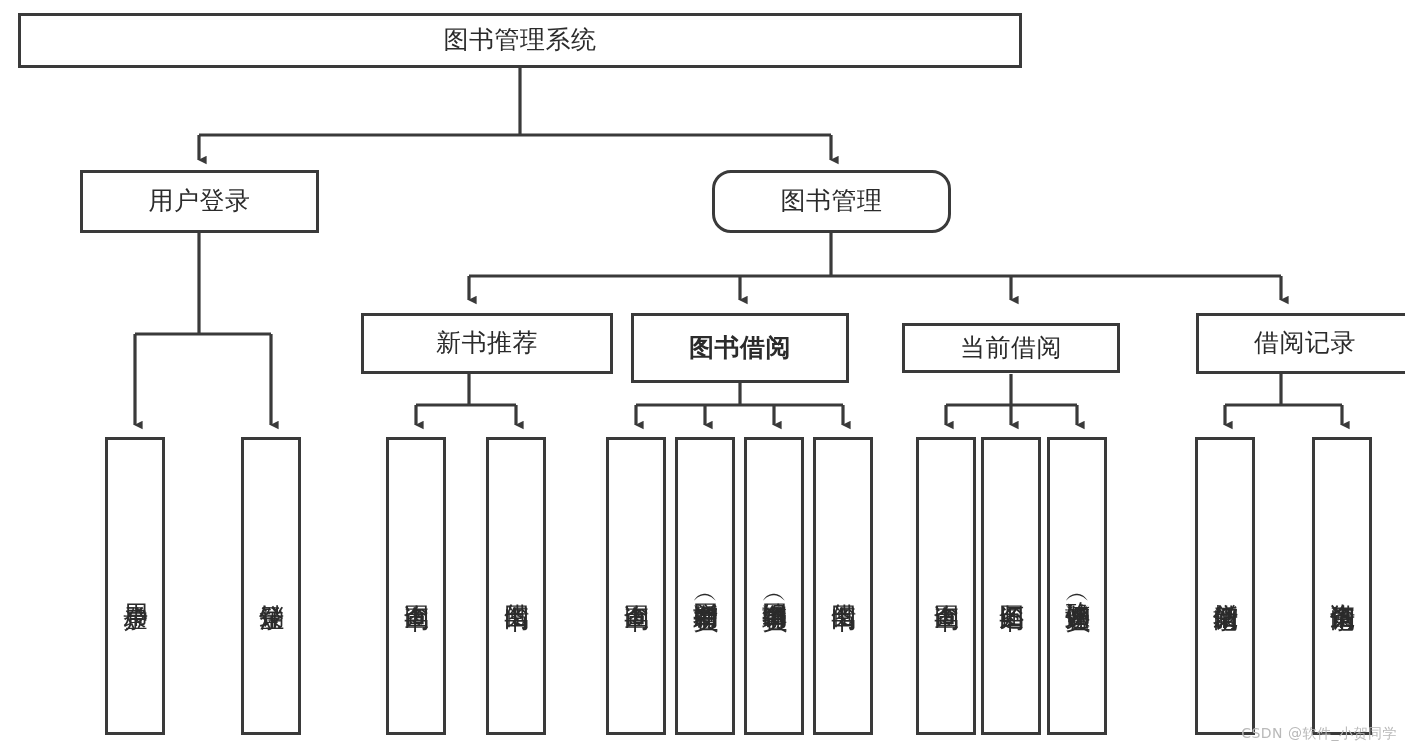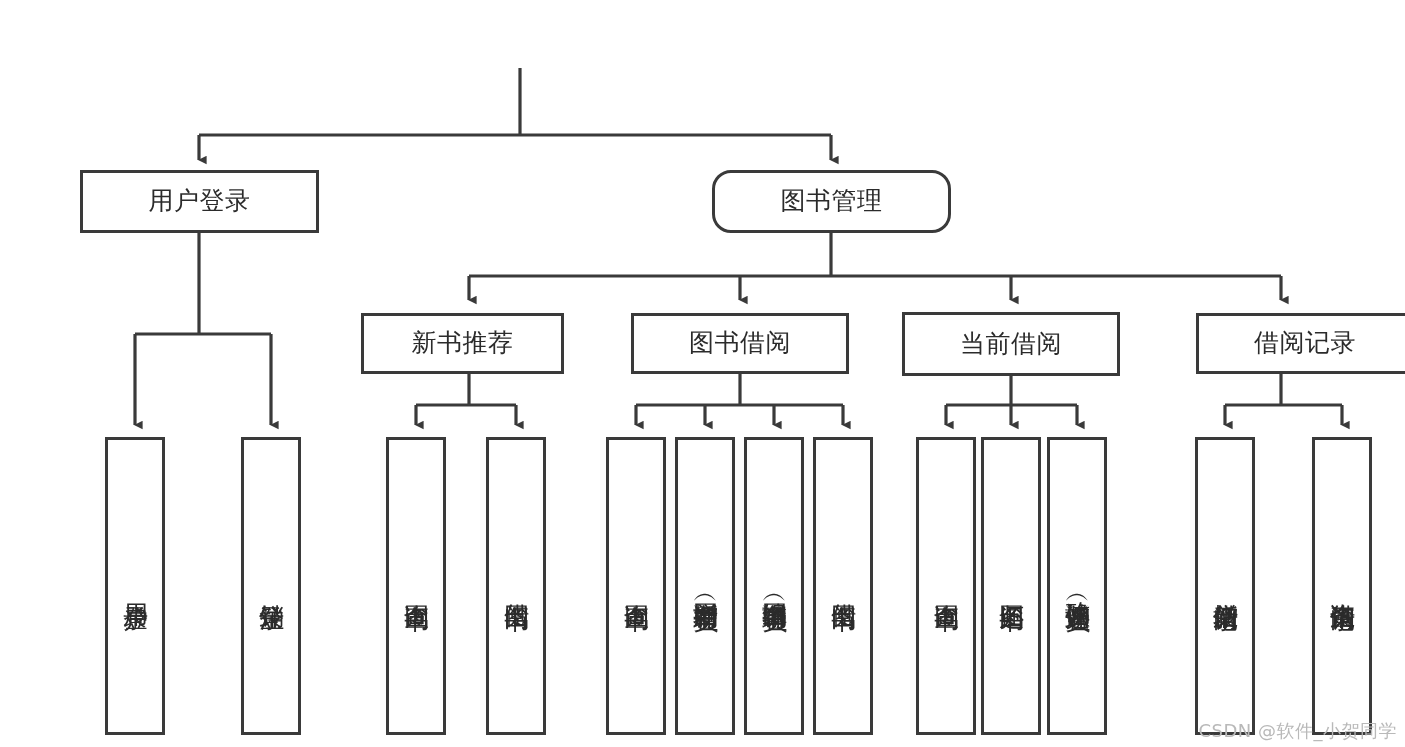--- a/index.html
+++ b/index.html
@@ -129,6 +129,9 @@
     </g>
   </svg>
 
+  <div class="node horizontal" style="left:18px; top:13px; width:1004px; height:55px;">
+    <span class="node-label">图书管理系统</span>
+  </div>
 
   <div class="node horizontal" style="left:80px; top:170px; width:239px; height:63px;">
     <span class="node-label">用户登录</span>

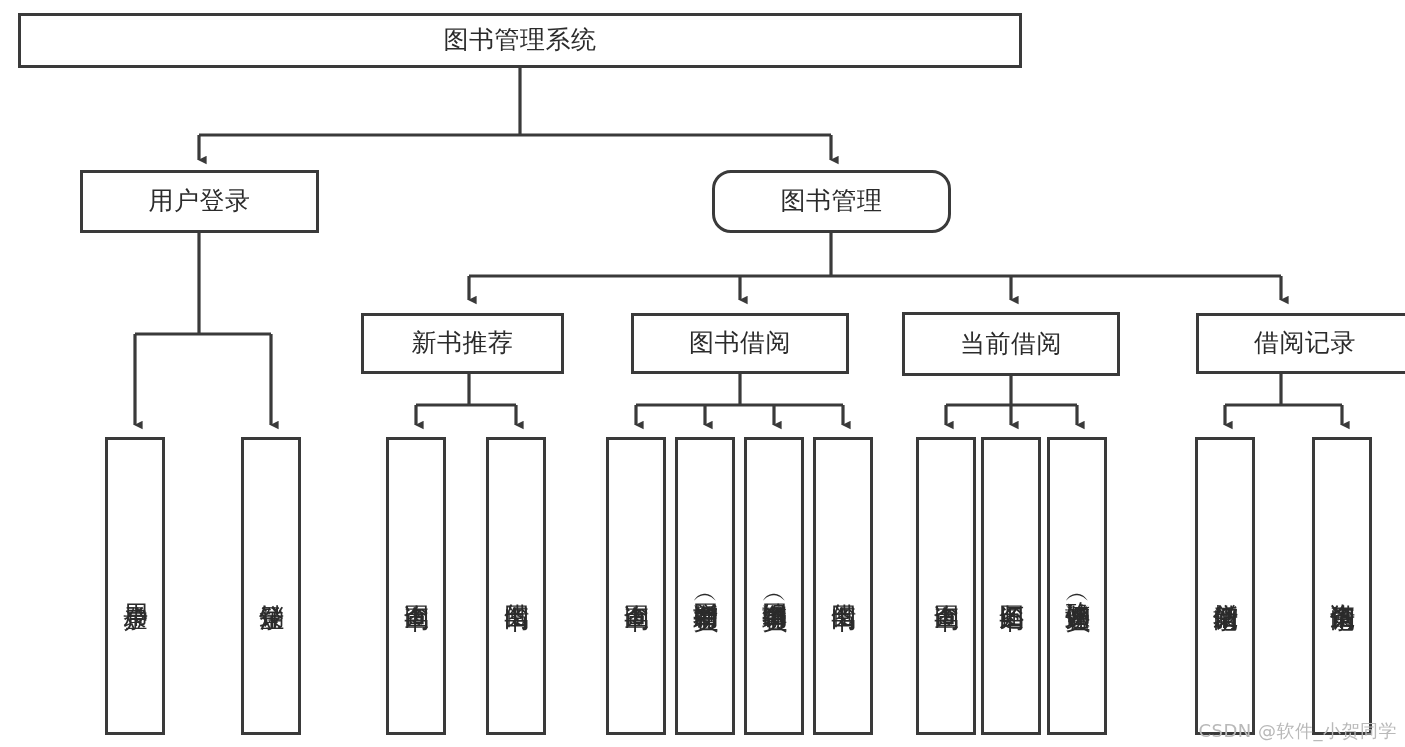--- a/index.html
+++ b/index.html
@@ -141,7 +141,7 @@
     <span class="node-label">图书管理</span>
   </div>
 
-  <div class="node horizontal" style="left:361px; top:313px; width:203px; height:61px;">
+  <div class="node horizontal" style="left:361px; top:313px; width:252px; height:61px;">
     <span class="node-label">新书推荐</span>
   </div>
 

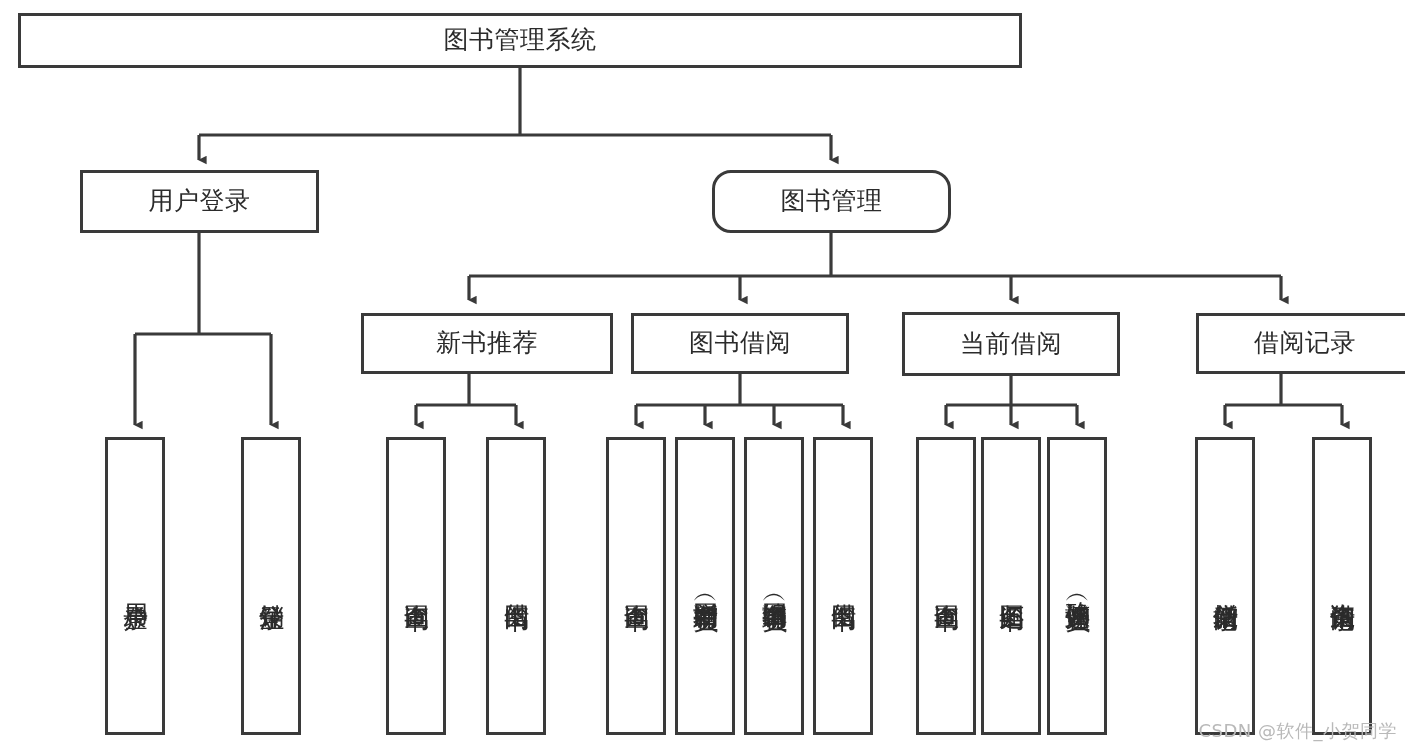--- a/index.html
+++ b/index.html
@@ -145,7 +145,7 @@
     <span class="node-label">新书推荐</span>
   </div>
 
-  <div class="node horizontal" style="left:631px; top:313px; width:218px; height:61px;">
+  <div class="node horizontal" style="left:631px; top:313px; width:218px; height:70px;font-weight:bold;">
     <span class="node-label">图书借阅</span>
   </div>
 

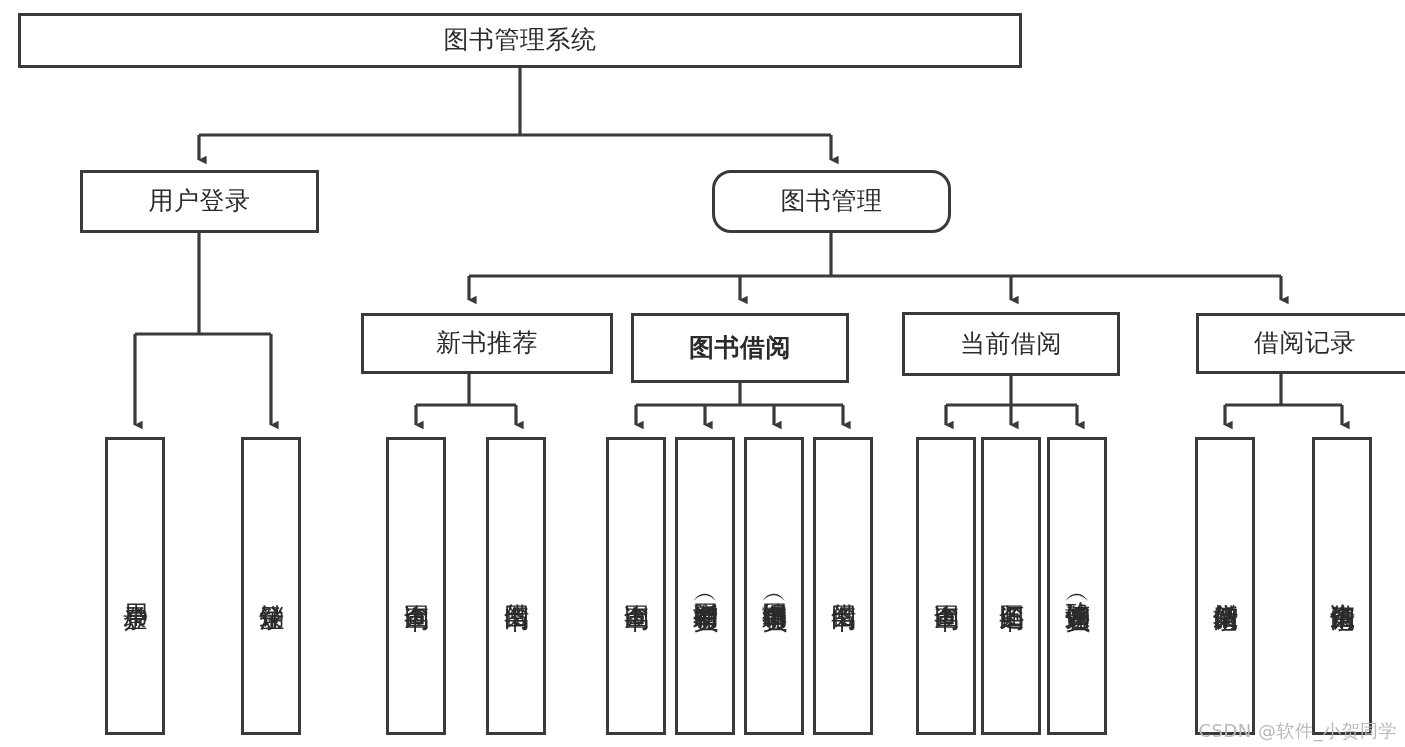--- a/index.html
+++ b/index.html
@@ -149,7 +149,7 @@
     <span class="node-label">图书借阅</span>
   </div>
 
-  <div class="node horizontal" style="left:902px; top:312px; width:218px; height:64px;">
+  <div class="node horizontal" style="left:902px; top:323px; width:218px; height:50px;">
     <span class="node-label">当前借阅</span>
   </div>
 

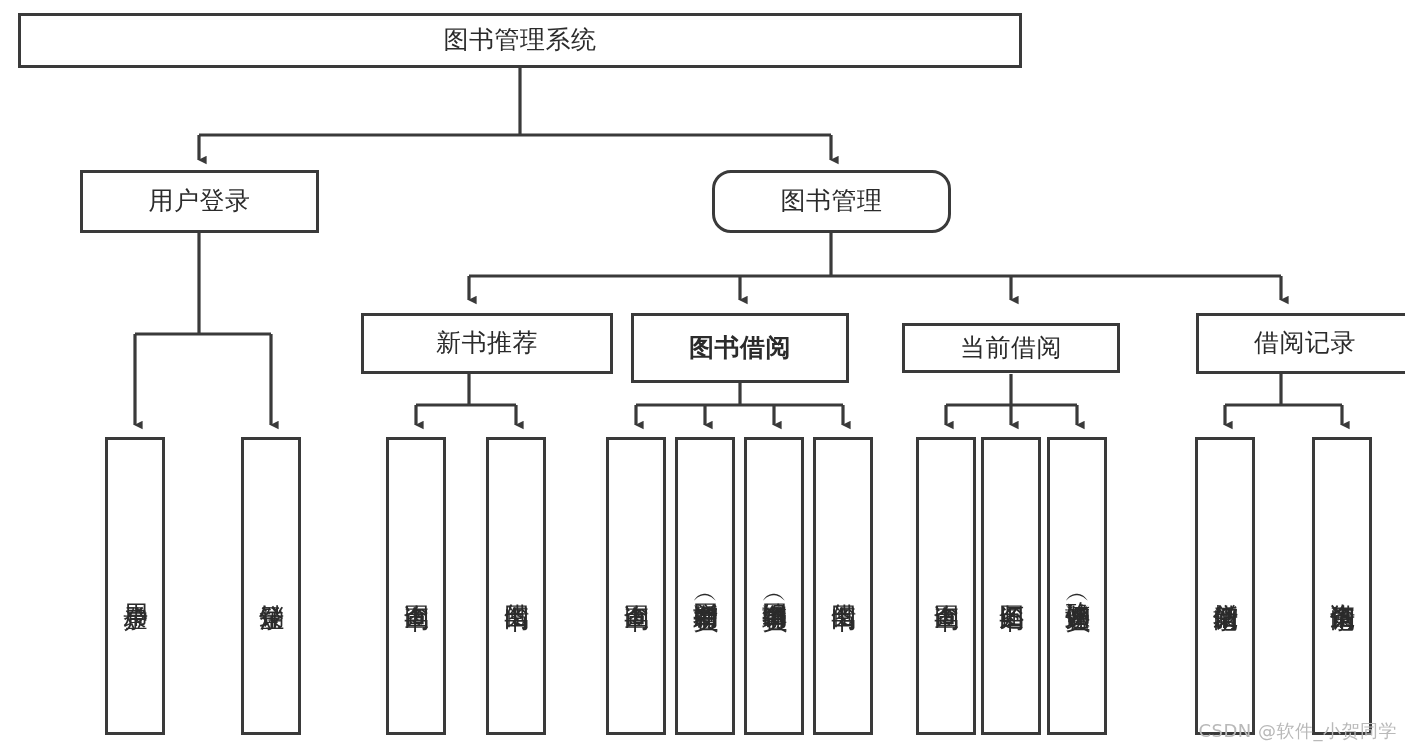--- a/index.html
+++ b/index.html
@@ -65,7 +65,7 @@
     position: absolute;
     right: 8px;
     bottom: 4px;
-    font-size: 18px;
+    font-size: 14px;
     color: #b9b9b9;
     letter-spacing: 0.5px;
     white-space: nowrap;

